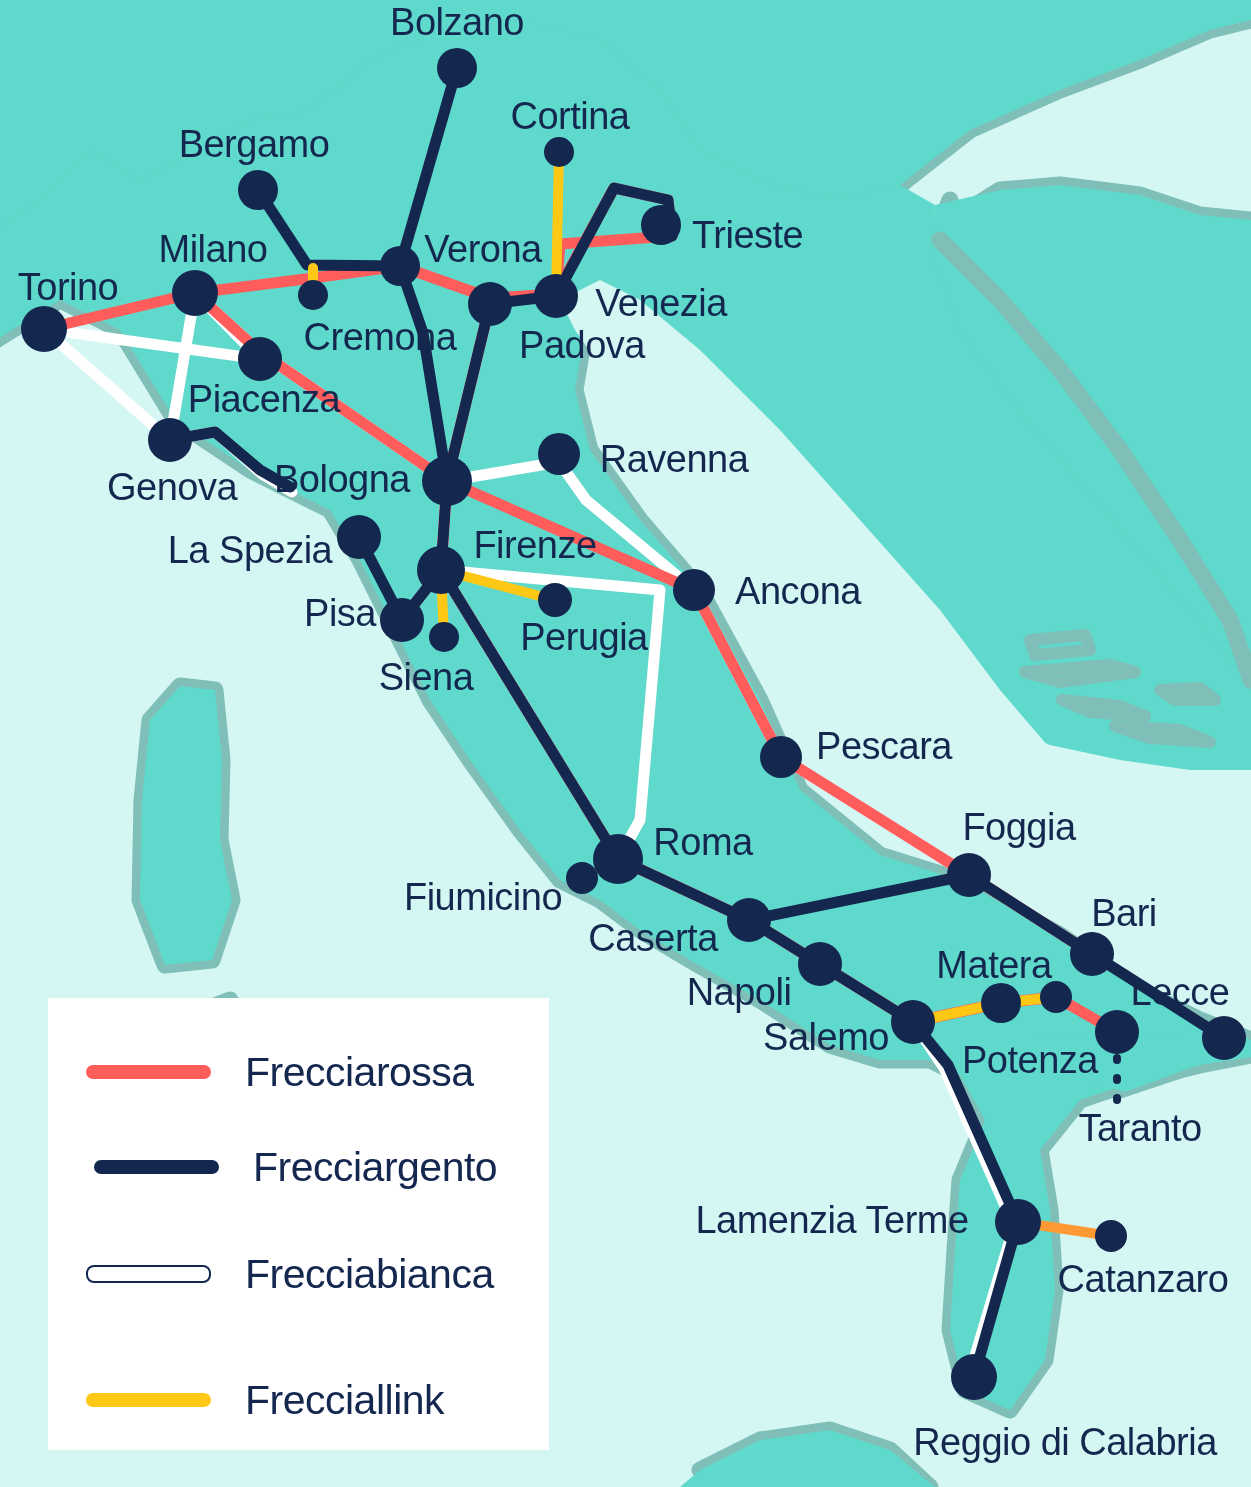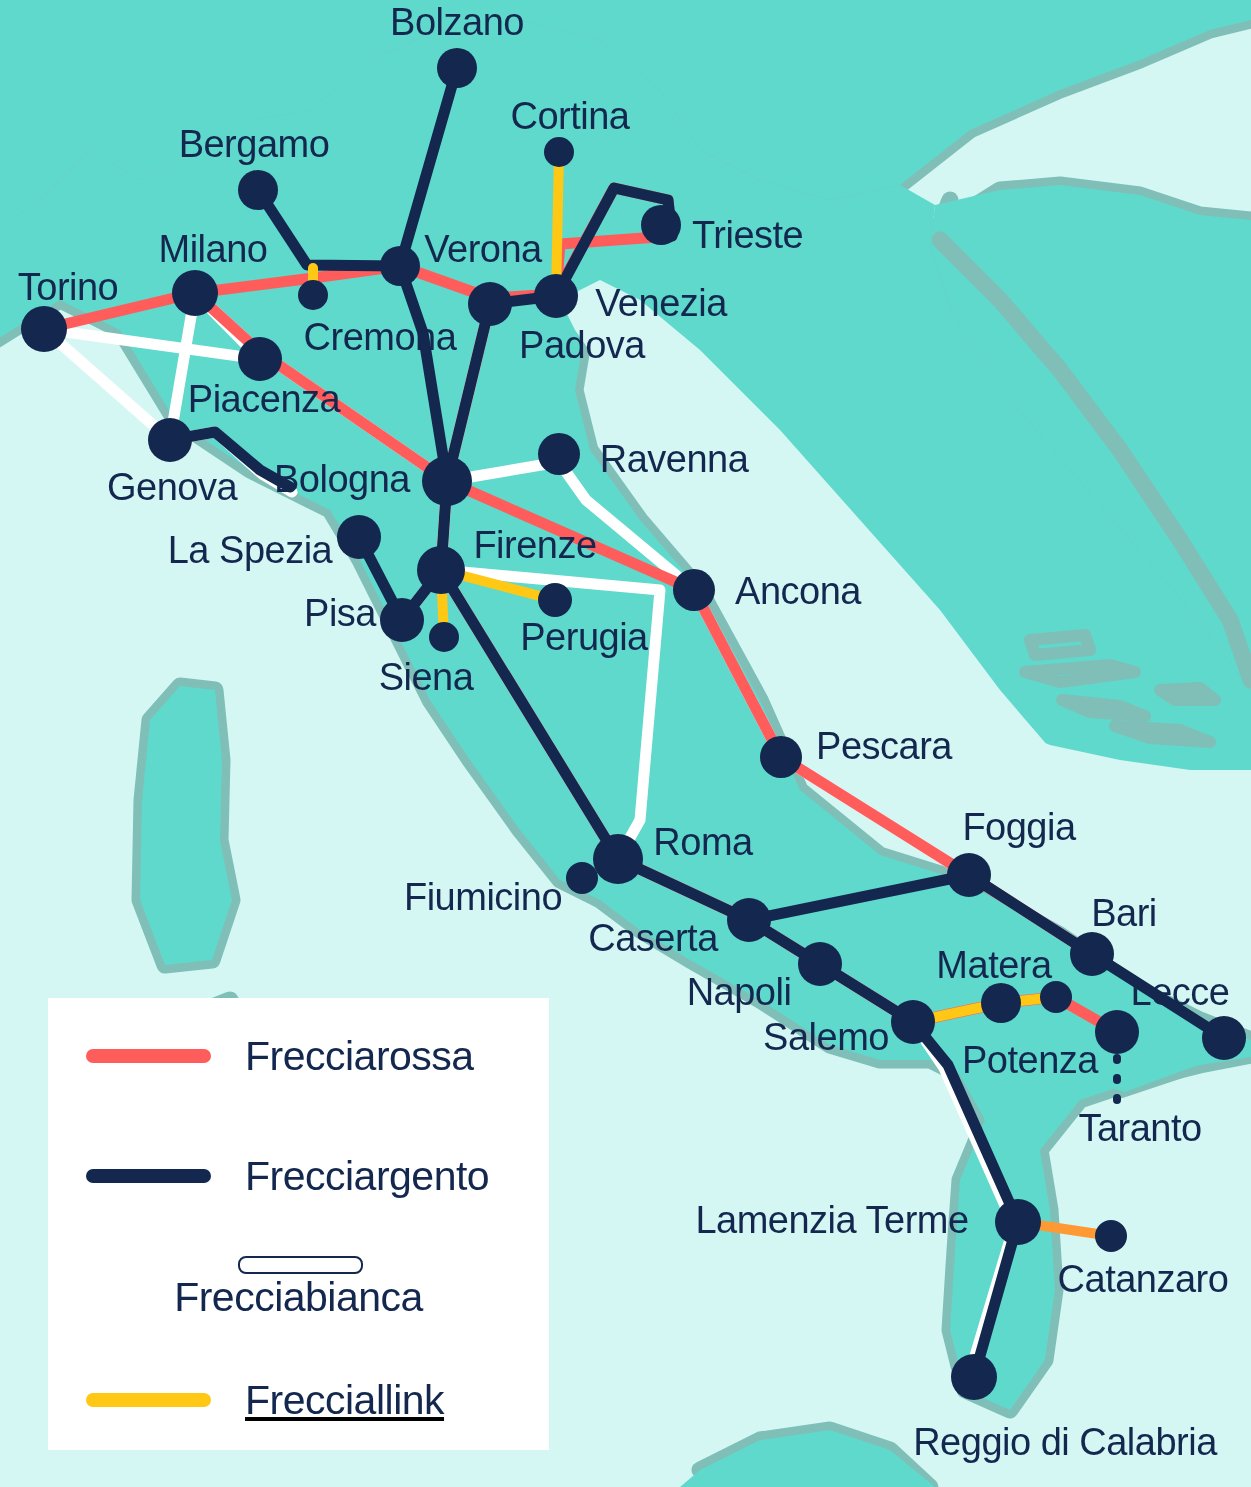--- a/index.html
+++ b/index.html
@@ -303,7 +303,7 @@
   </svg>
 
   <div class="legend-panel">
-    <div class="legend-row" style="top:28px;align-items:center;">
+    <div class="legend-row" style="top:44px;align-items:center;">
       <span class="legend-swatch" style="background:#FF5C5C;"></span>
       <span class="legend-text">Frecciarossa</span>
     </div>

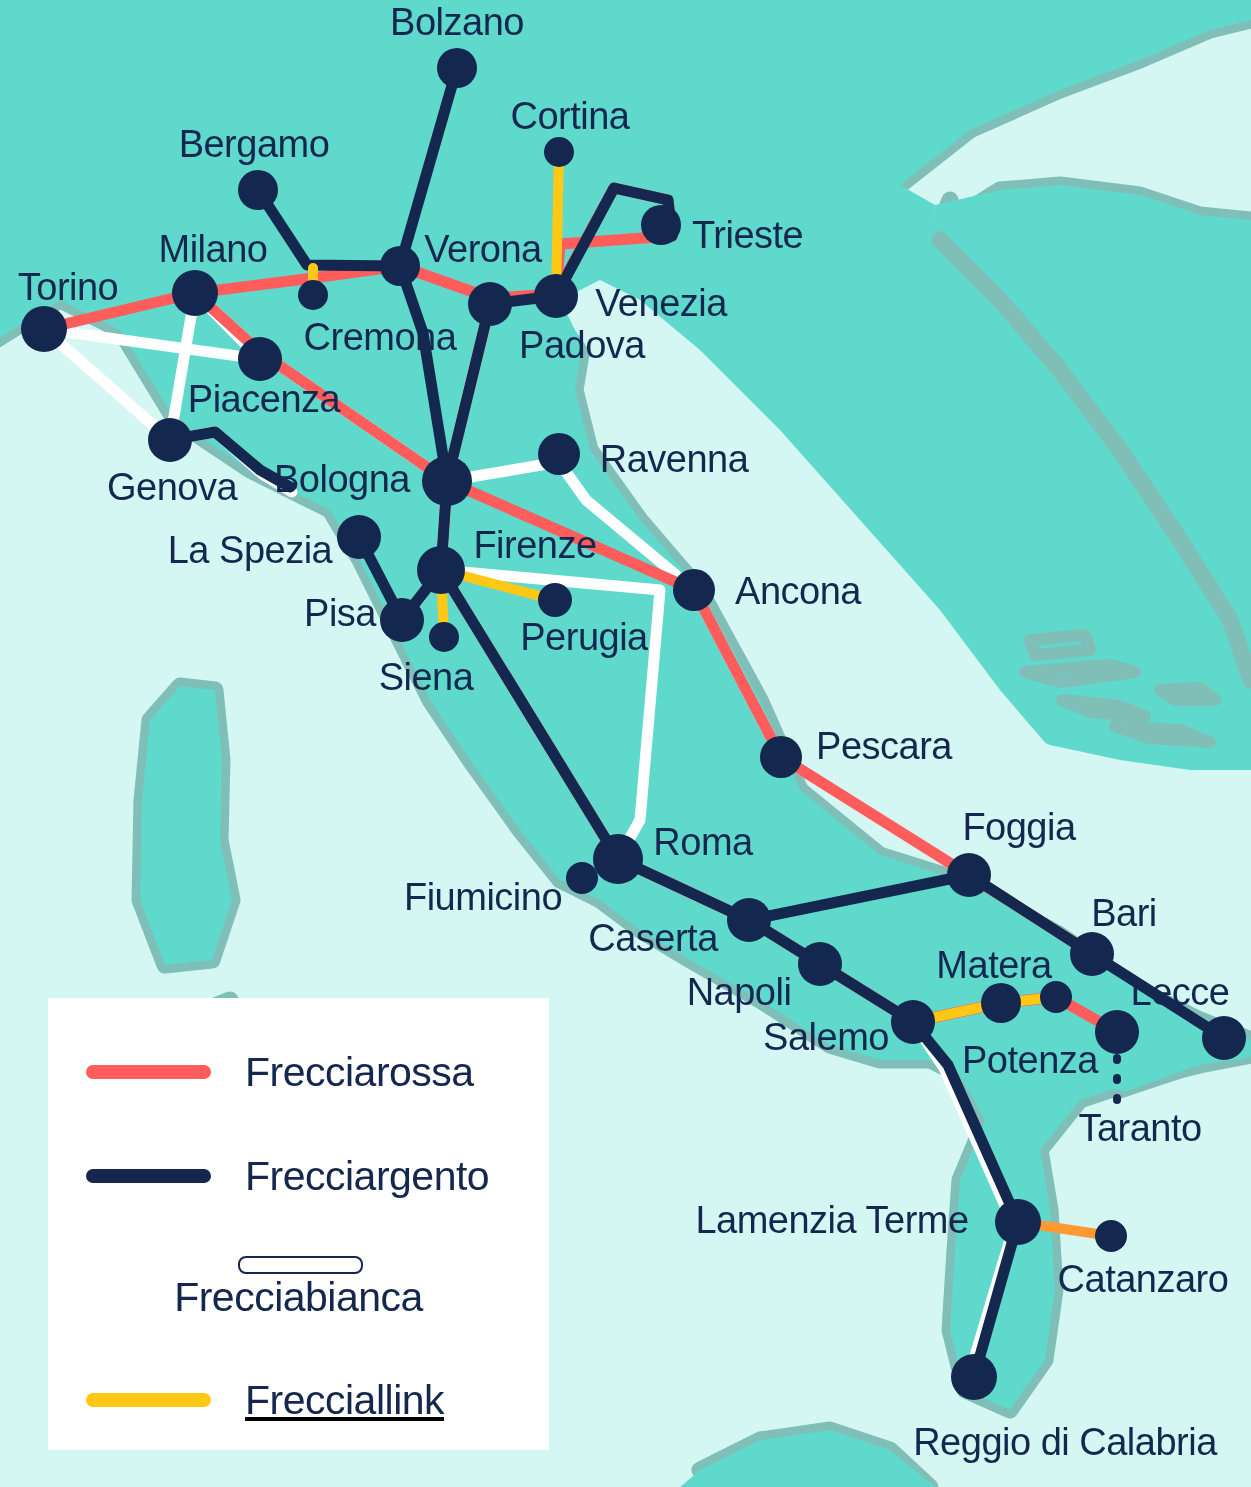--- a/index.html
+++ b/index.html
@@ -307,7 +307,7 @@
       <span class="legend-swatch" style="background:#FF5C5C;"></span>
       <span class="legend-text">Frecciarossa</span>
     </div>
-    <div class="legend-row" style="top:148px;">
+    <div class="legend-row" style="top:139px;margin-left:8px;">
       <span class="legend-swatch" style="background:#13274F;"></span>
       <span class="legend-text">Frecciargento</span>
     </div>

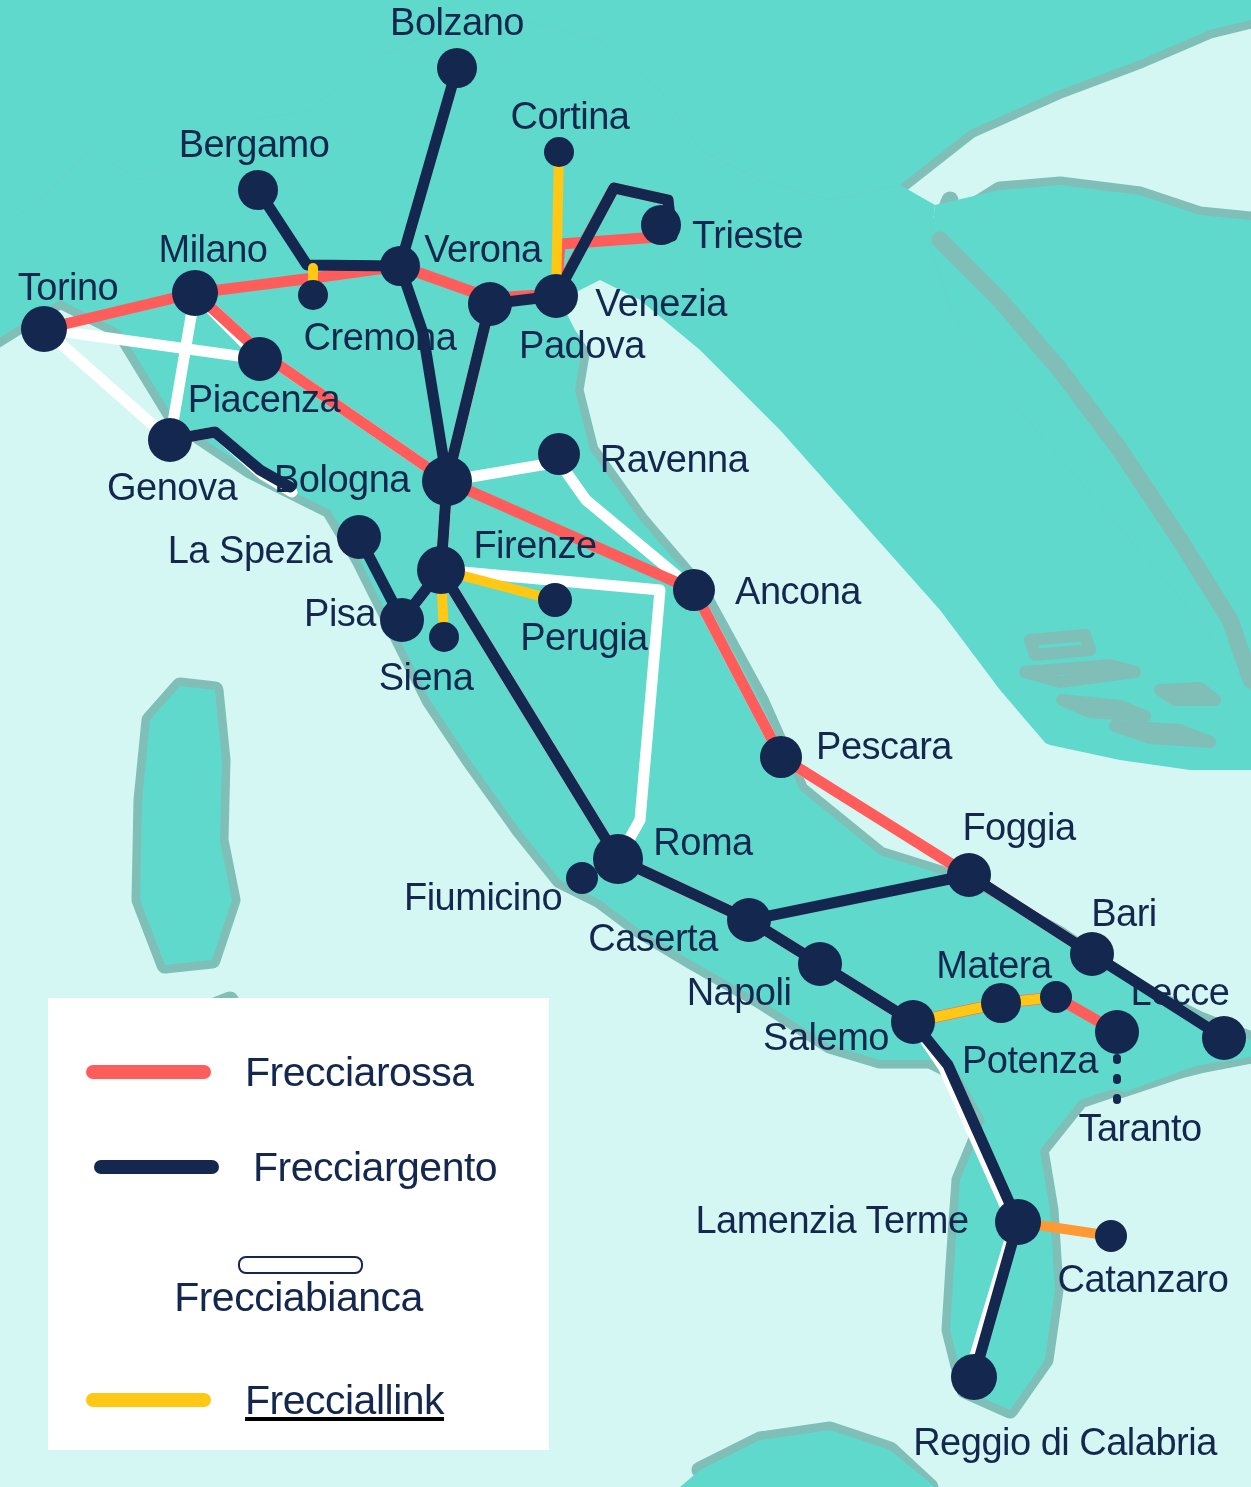--- a/index.html
+++ b/index.html
@@ -311,7 +311,7 @@
       <span class="legend-swatch" style="background:#13274F;"></span>
       <span class="legend-text">Frecciargento</span>
     </div>
-    <div class="legend-row" style="top:258px;flex-direction:column;">
+    <div class="legend-row" style="top:246px;">
       <span class="legend-swatch hollow"></span>
       <span class="legend-text">Frecciabianca</span>
     </div>

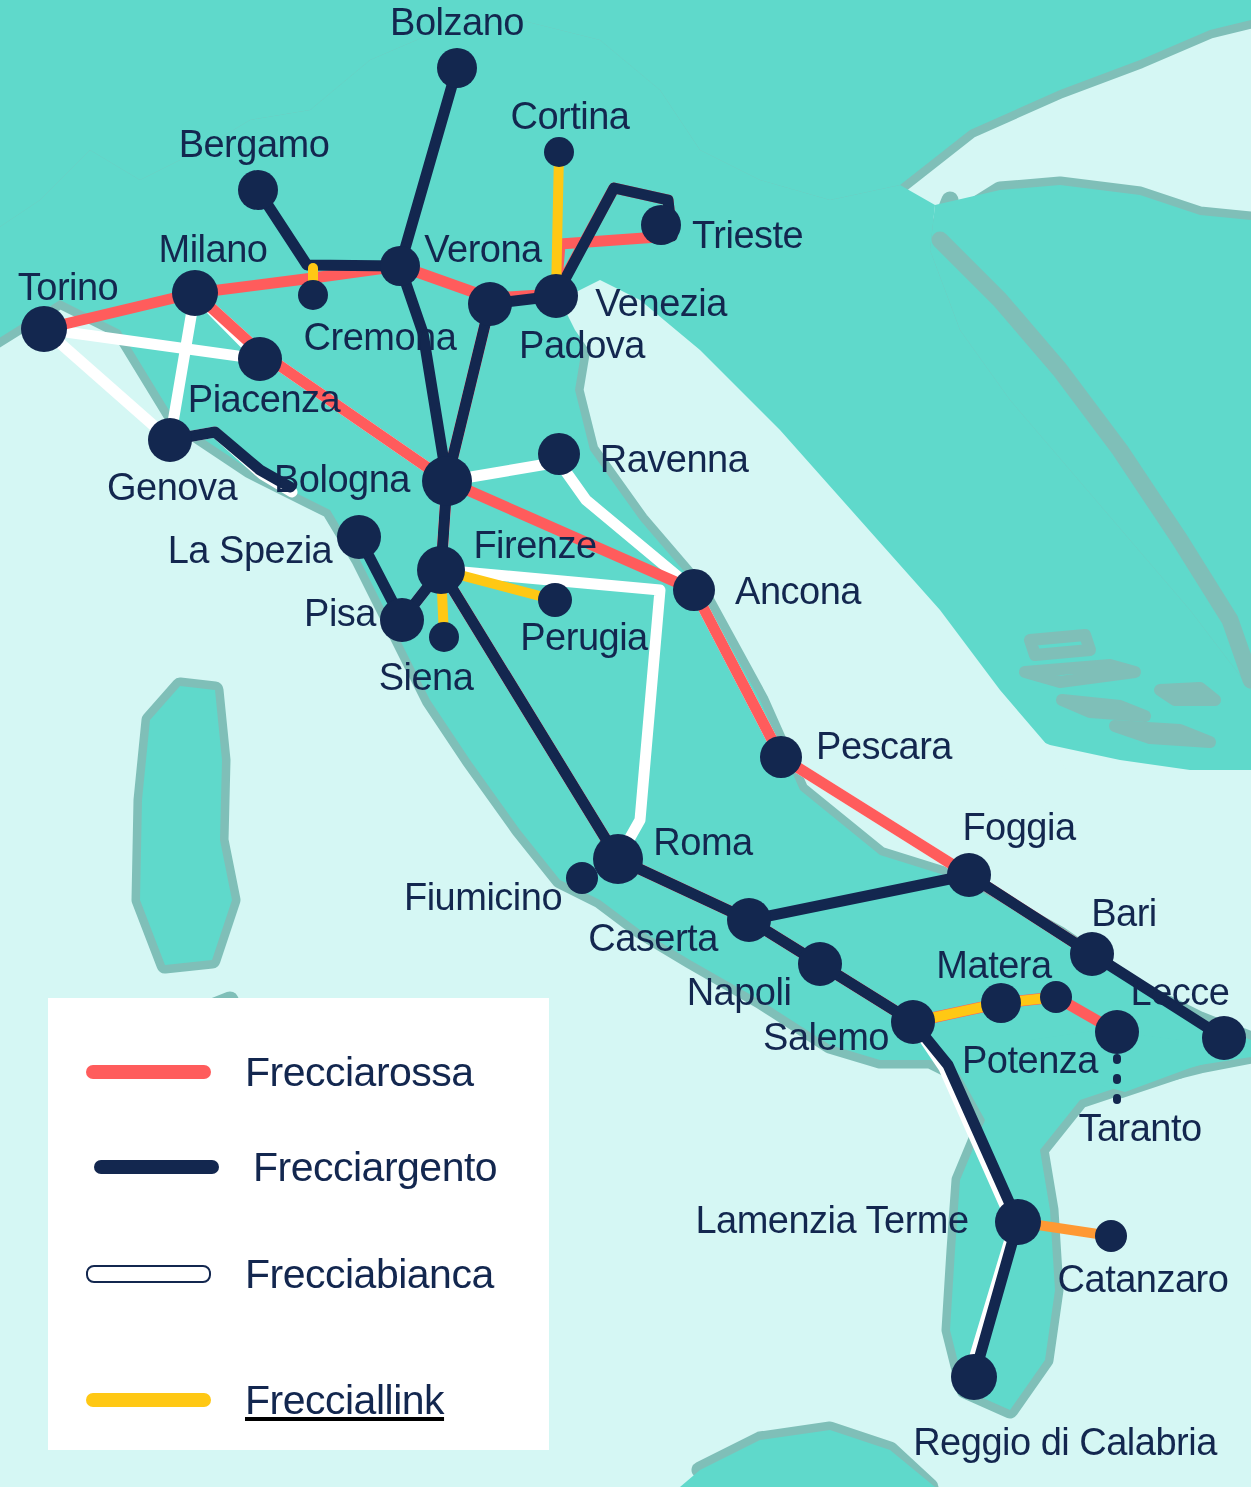--- a/index.html
+++ b/index.html
@@ -315,7 +315,7 @@
       <span class="legend-swatch hollow"></span>
       <span class="legend-text">Frecciabianca</span>
     </div>
-    <div class="legend-row" style="top:372px;text-decoration:underline;">
+    <div class="legend-row" style="top:372px;">
       <span class="legend-swatch" style="background:#FFC814;"></span>
       <span class="legend-text">Frecciallink</span>
     </div>

